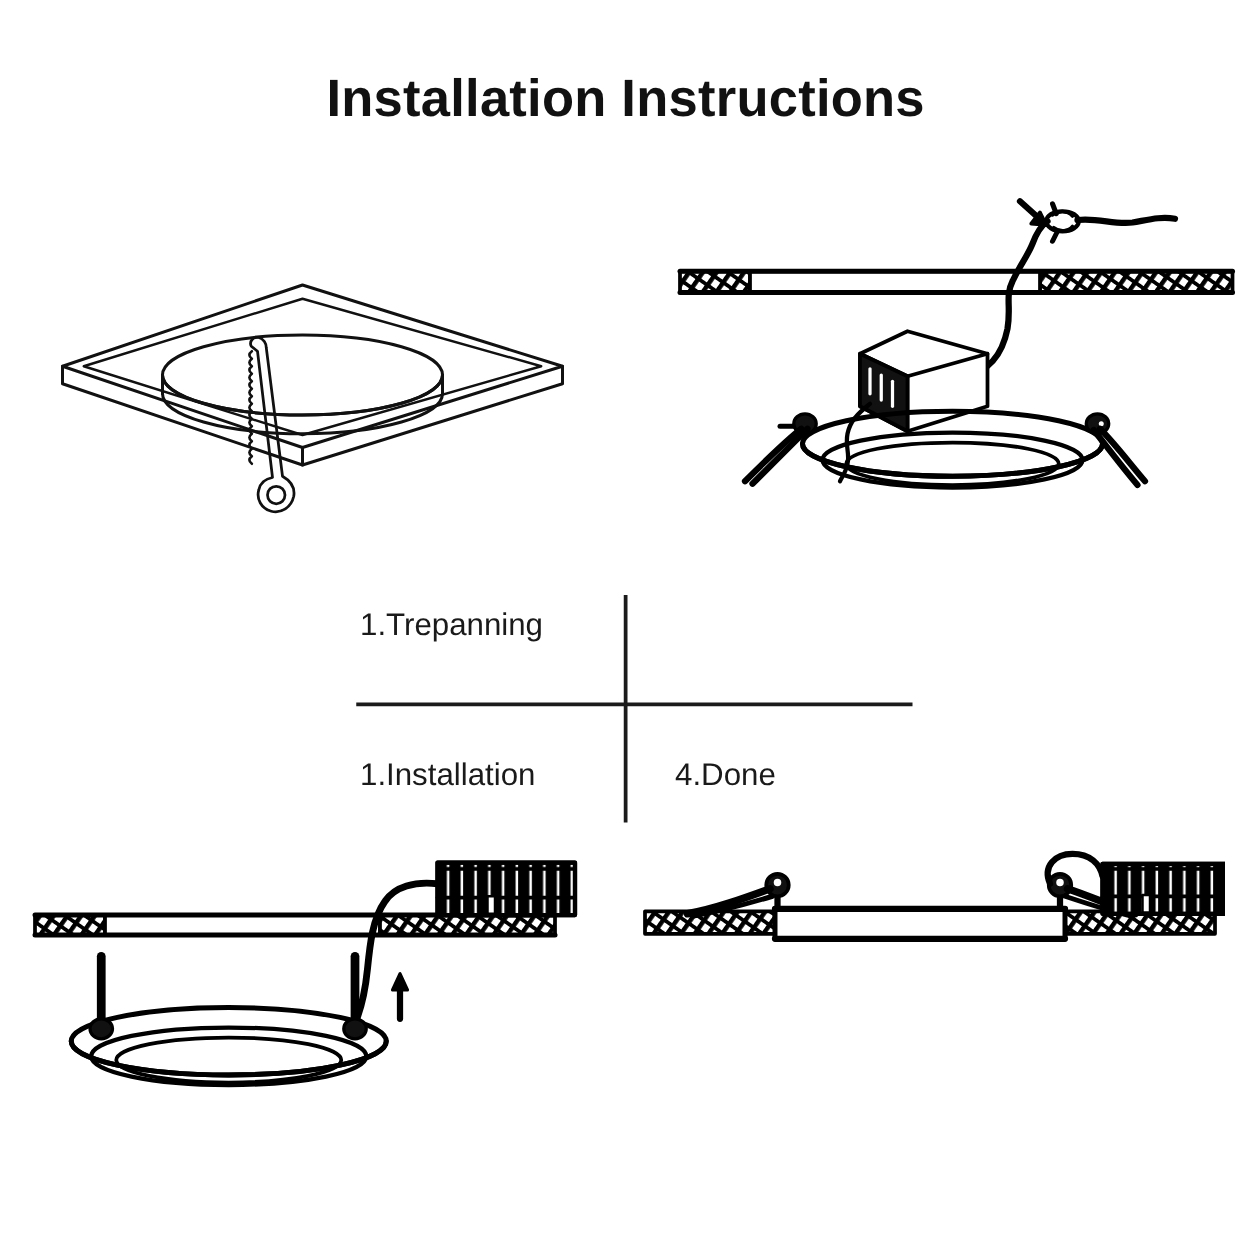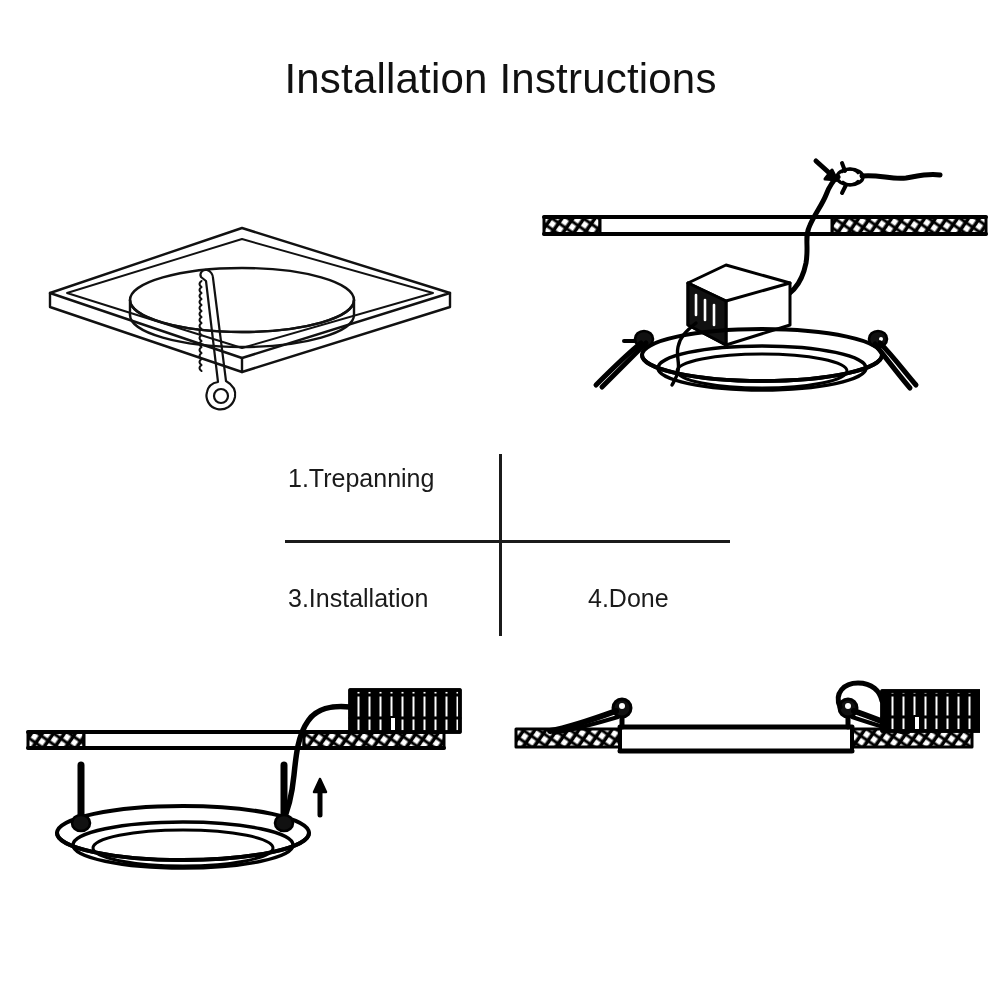--- a/index.html
+++ b/index.html
@@ -25,7 +25,7 @@
     width: 1001px;
     text-align: center;
     font-size: 42px;
-    font-weight: normal;
+    font-weight: bold;
     letter-spacing: 0.2px;
     color: #111111;
     font-family: "Liberation Sans", sans-serif;

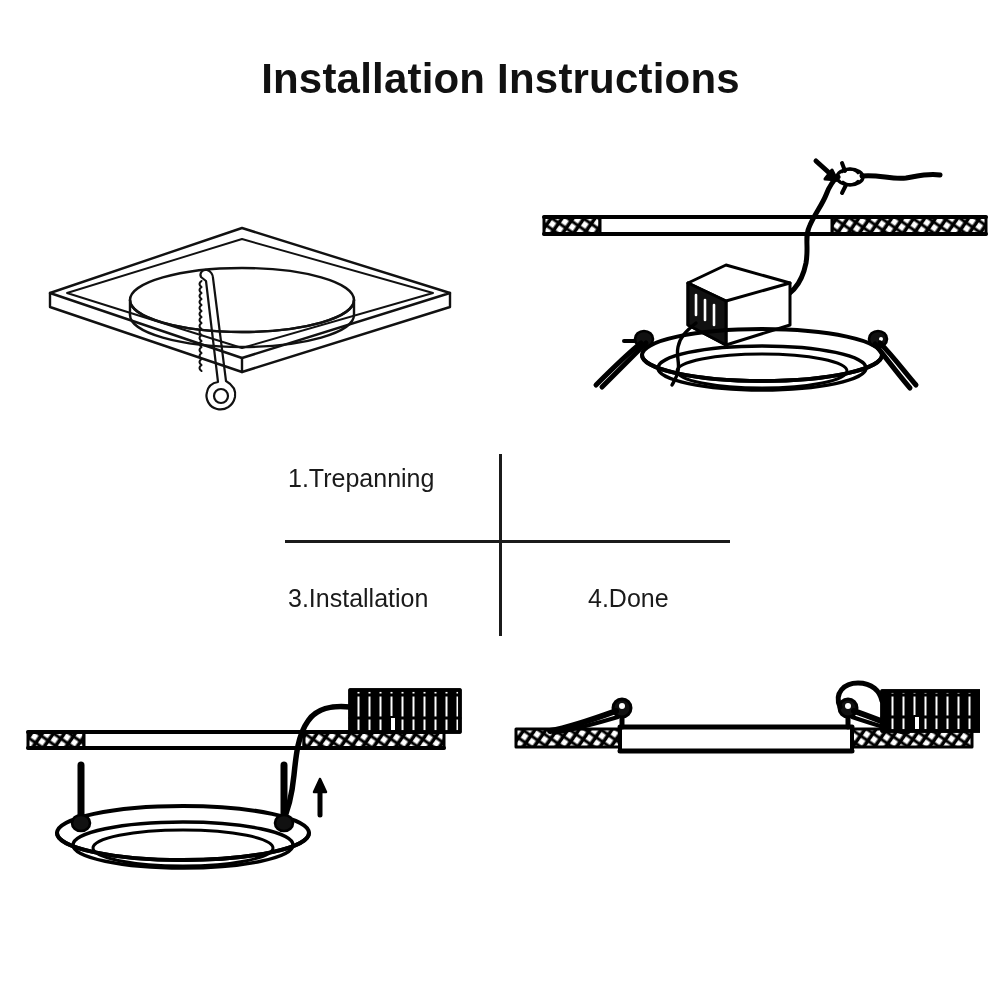--- a/index.html
+++ b/index.html
@@ -43,7 +43,7 @@
   #legend {
     position: absolute;
     left: 270px;
-    top: 444px;
+    top: 466px;
     width: 460px;
     height: 200px;
   }

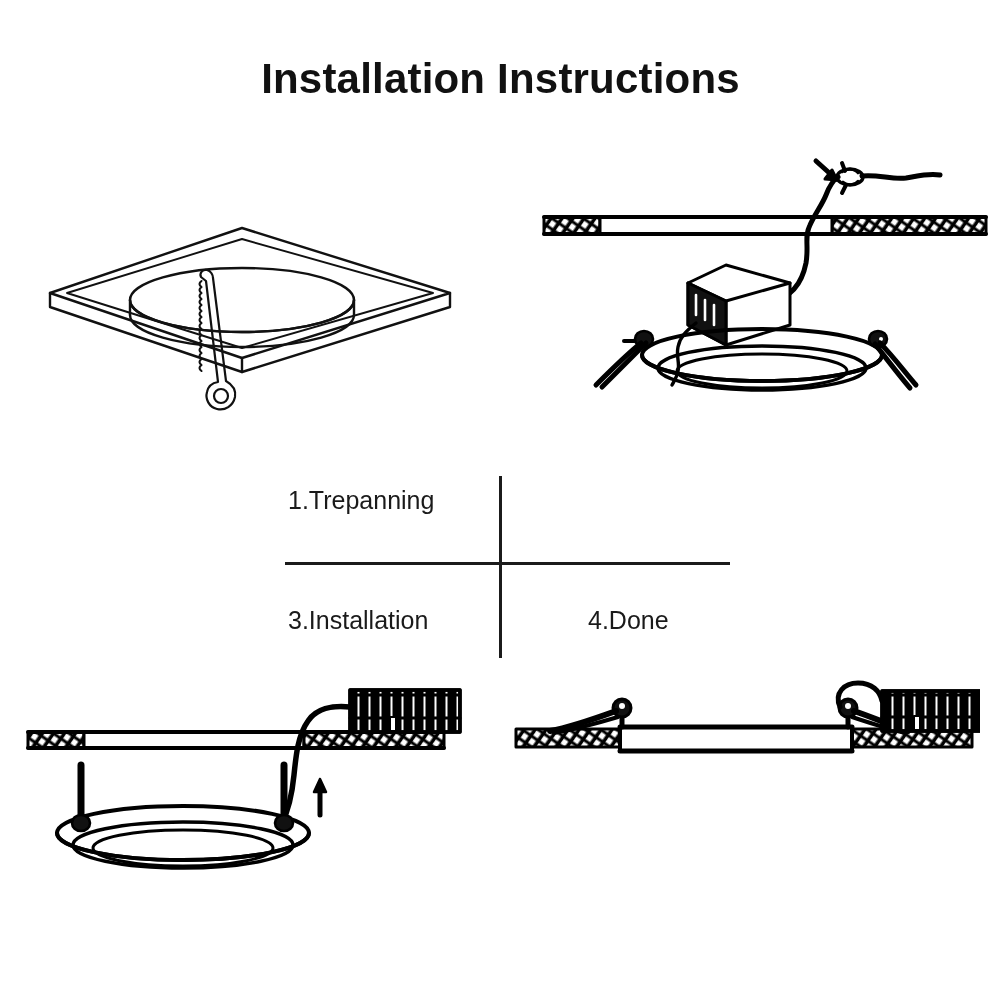--- a/index.html
+++ b/index.html
@@ -326,7 +326,7 @@
     <div class="divider-v"></div>
     <div class="divider-h"></div>
     <div class="legend-label" id="label-1">1.Trepanning</div>
-    <div class="legend-label" id="label-3">3.Installation</div>
+    <div class="legend-label" id="label-3">1.Installation</div>
     <div class="legend-label" id="label-4">4.Done</div>
   </div>
 

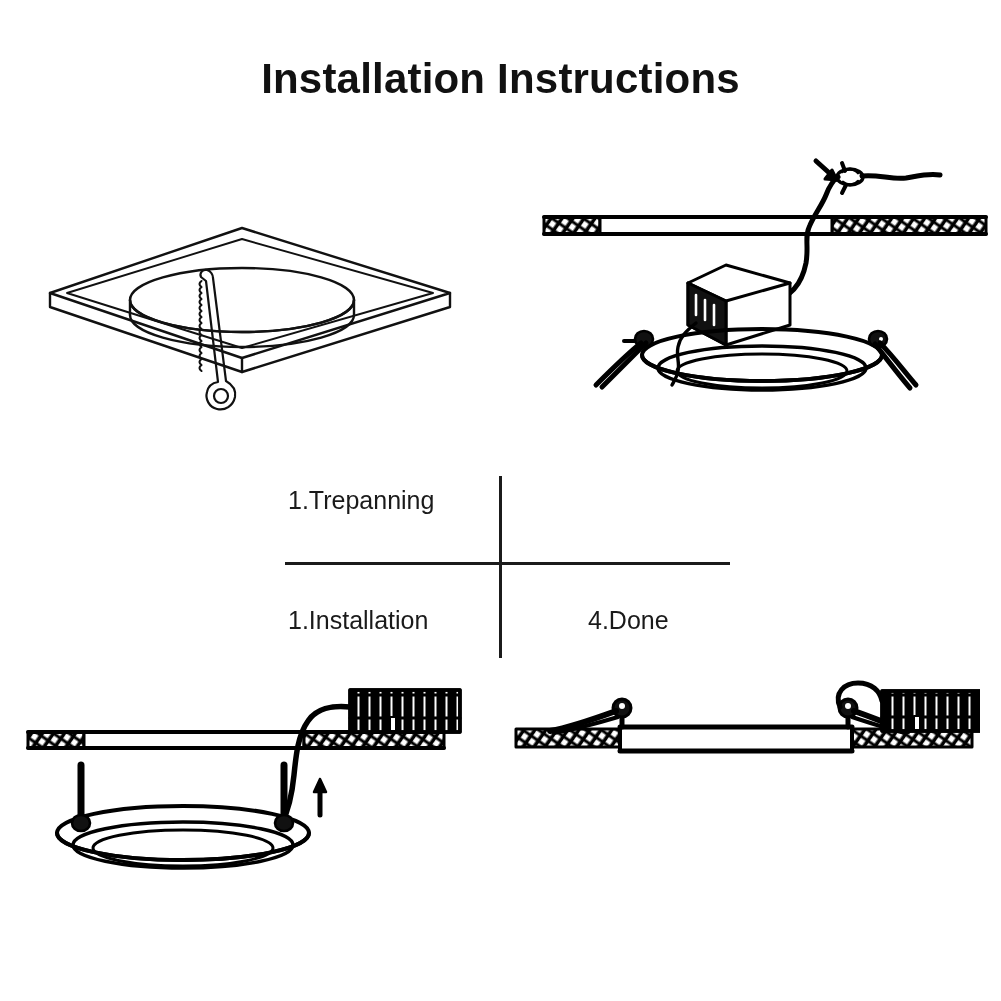--- a/index.html
+++ b/index.html
@@ -73,7 +73,7 @@
   #label-1 { left: 18px;  top: 20px; }
   #label-2 { left: 270px; top: 20px; }
   #label-3 { left: 18px;  top: 140px; }
-  #label-4 { left: 270px; top: 140px; margin-left: 48px; }
+  #label-4 { left: 270px; top: 140px; }
 </style>
 </head>
 <body>

